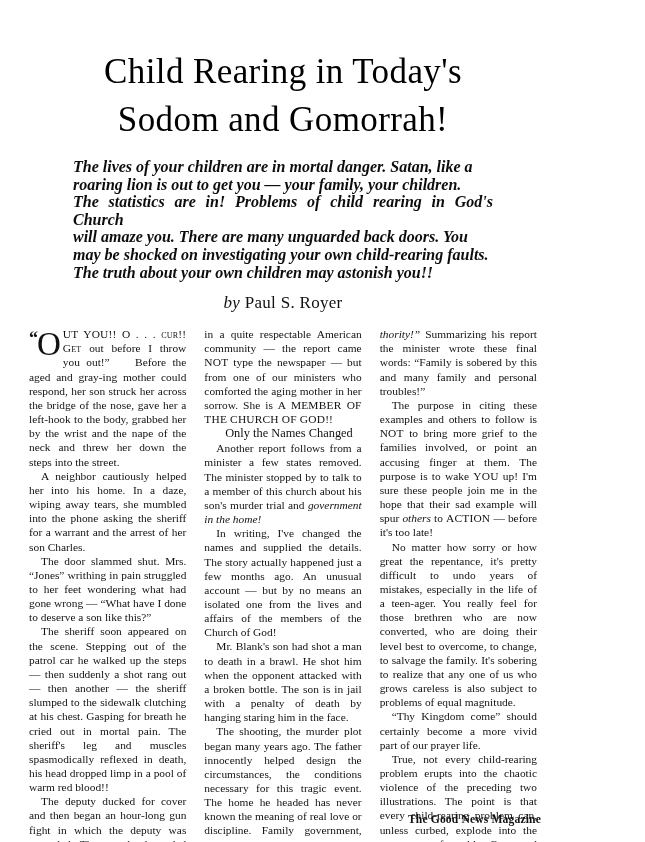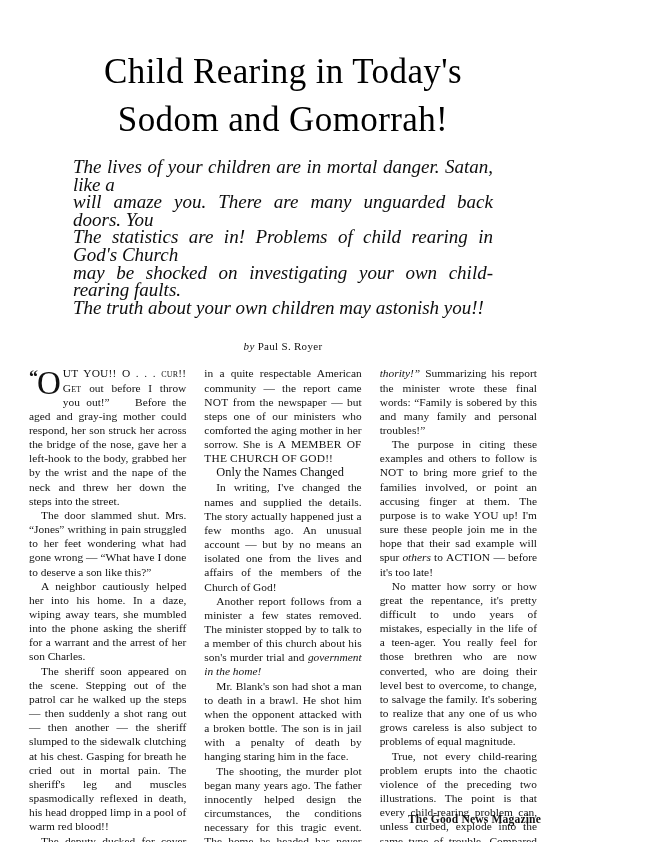--- a/index.html
+++ b/index.html
@@ -42,8 +42,8 @@
     margin: 14px auto 0 auto;
     width: 420px;
     font-style: italic;
-    font-weight: normal;
-    font-size: 19px;
+    font-weight: bold;
+    font-size: 16px;
     line-height: 17.6px;
     text-align: justify;
     text-justify: inter-word;

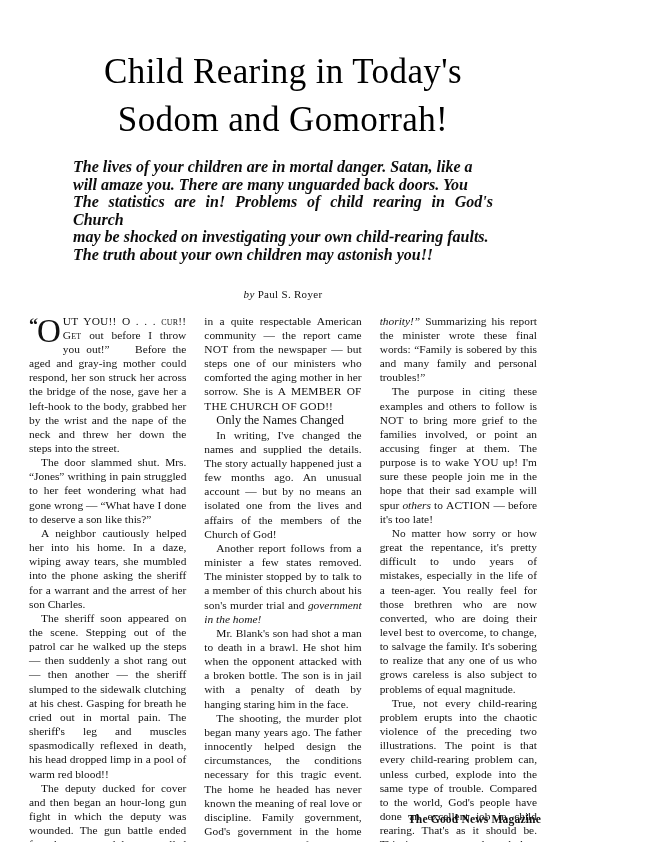--- a/index.html
+++ b/index.html
@@ -141,6 +141,7 @@
 
   <div class="deck">
     <div>The lives of your children are in mortal danger. Satan, like a</div>
+    <div>roaring lion is out to get you — your family, your children.</div>
     <div>will amaze you. There are many unguarded back doors. You</div>
     <div>The statistics are in! Problems of child rearing in God's Church</div>
     <div>may be shocked on investigating your own child-rearing faults.</div>

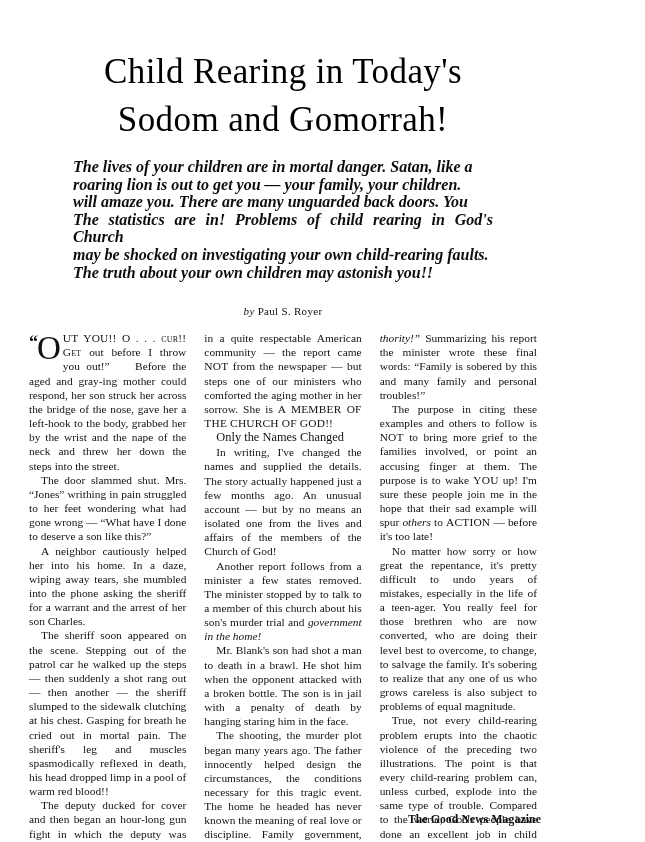--- a/index.html
+++ b/index.html
@@ -142,8 +142,8 @@
   <div class="deck">
     <div>The lives of your children are in mortal danger. Satan, like a</div>
     <div>roaring lion is out to get you — your family, your children.</div>
+    <div>The statistics are in! Problems of child rearing in God's Church</div>
     <div>will amaze you. There are many unguarded back doors. You</div>
-    <div>The statistics are in! Problems of child rearing in God's Church</div>
     <div>may be shocked on investigating your own child-rearing faults.</div>
     <div class="last">The truth about your own children may astonish you!!</div>
   </div>

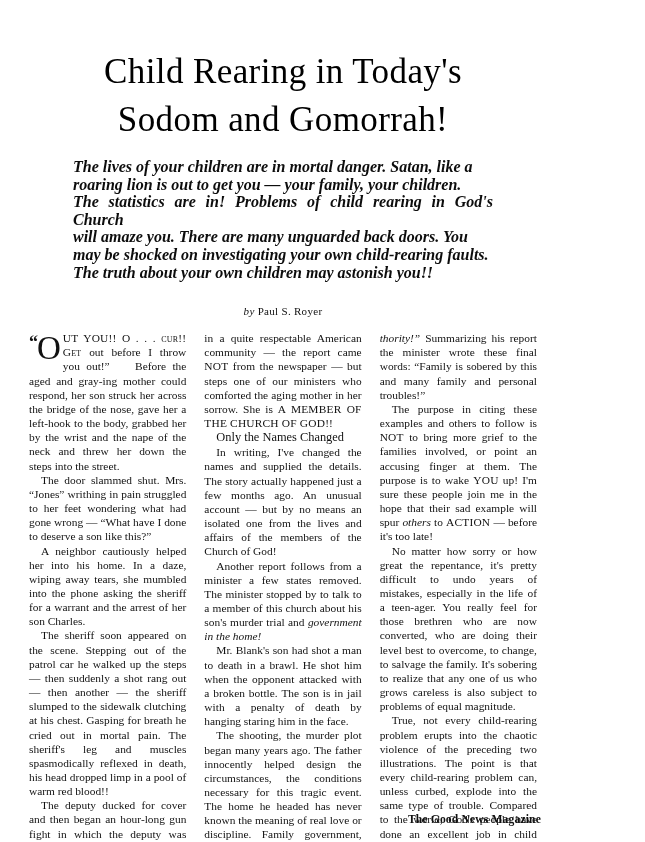--- a/index.html
+++ b/index.html
@@ -53,9 +53,9 @@
     text-align: left;
   }
   .byline {
-    margin-top: 24px;
+    margin-top: 12px;
     text-align: center;
-    font-size: 11px;
+    font-size: 17px;
     letter-spacing: 0.3px;
   }
   .byline .by {

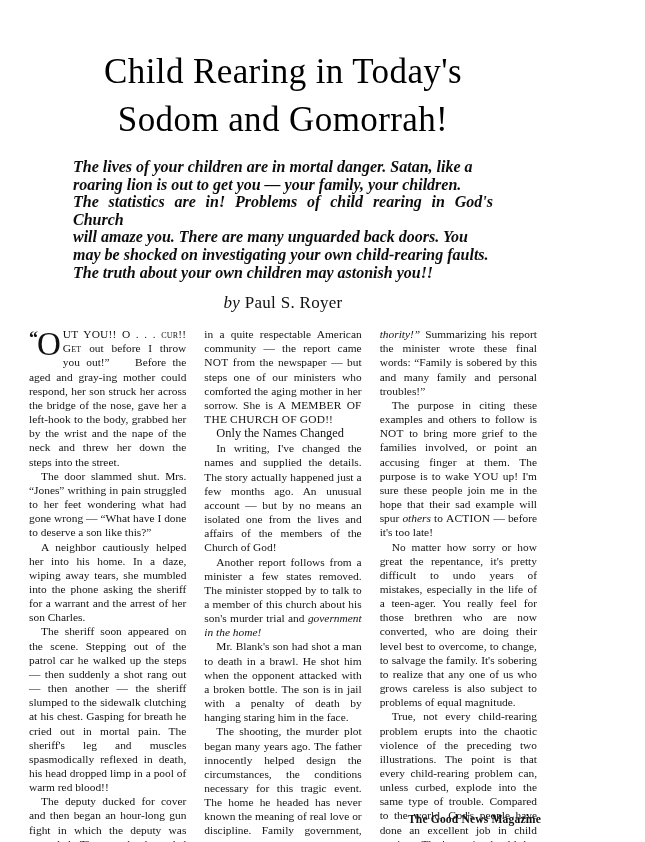--- a/index.html
+++ b/index.html
@@ -166,7 +166,7 @@
     </div>
 
     <div class="col">
-      <p class="noindent"><span>in a quite respectable American community — the report came </span><span class="sc">NOT</span><span> from the newspaper — but steps one of our ministers who comforted the aging mother in her sorrow. She is </span><span class="sc">A MEMBER OF THE CHURCH OF GOD</span><span>!!</span></p>
+      <p class="noindent"><span>in a quite respectable American community — the report came </span><span class="sc">NOT</span><span> type the newspaper — but from one of our ministers who comforted the aging mother in her sorrow. She is </span><span class="sc">A MEMBER OF THE CHURCH OF GOD</span><span>!!</span></p>
       <p class="subhead">Only the Names Changed</p>
       <p>In writing, I've changed the names and supplied the details. The story actually happened just a few months ago. An unusual account — but by no means an isolated one from the lives and affairs of the members of the Church of God!</p>
       <p><span>Another report follows from a minister a few states removed. The minister stopped by to talk to a member of this church about his son's murder trial and </span><span class="it">government in the home!</span></p>

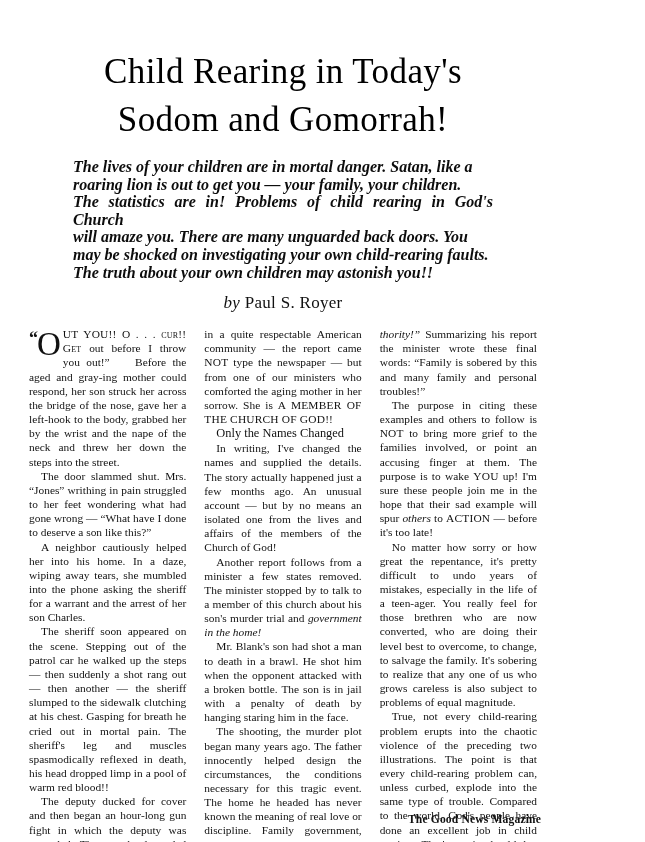--- a/index.html
+++ b/index.html
@@ -112,6 +112,7 @@
   .it { font-style: italic; }
 
   .subhead {
+    text-align: center;
     font-size: 12.4px;
     line-height: 15px;
     margin: 11px 0 7px 0;

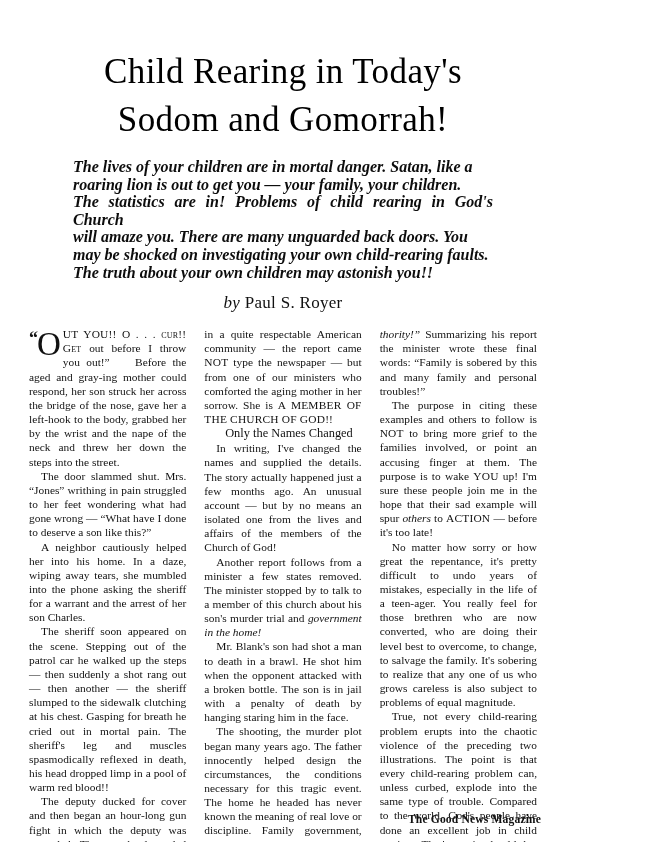--- a/index.html
+++ b/index.html
@@ -169,8 +169,8 @@
     <div class="col">
       <p class="noindent"><span>in a quite respectable American community — the report came </span><span class="sc">NOT</span><span> type the newspaper — but from one of our ministers who comforted the aging mother in her sorrow. She is </span><span class="sc">A MEMBER OF THE CHURCH OF GOD</span><span>!!</span></p>
       <p class="subhead">Only the Names Changed</p>
+      <p><span>Another report follows from a minister a few states removed. The minister stopped by to talk to a member of this church about his son's murder trial and </span><span class="it">government in the home!</span></p>
       <p>In writing, I've changed the names and supplied the details. The story actually happened just a few months ago. An unusual account — but by no means an isolated one from the lives and affairs of the members of the Church of God!</p>
-      <p><span>Another report follows from a minister a few states removed. The minister stopped by to talk to a member of this church about his son's murder trial and </span><span class="it">government in the home!</span></p>
       <p>Mr. Blank's son had shot a man to death in a brawl. He shot him when the opponent attacked with a broken bottle. The son is in jail with a penalty of death by hanging staring him in the face.</p>
       <p><span>The shooting, the murder plot began many years ago. The father innocently helped design the circumstances, the conditions necessary for this tragic event. The home he headed has never known the meaning of real love or discipline. Family government, God's government in the home has not been a part of their lives. Notice the remainder of the minister's report. “The second oldest son living at home is rebelling against </span><span class="it">every attempt of au-</span></p>
     </div>

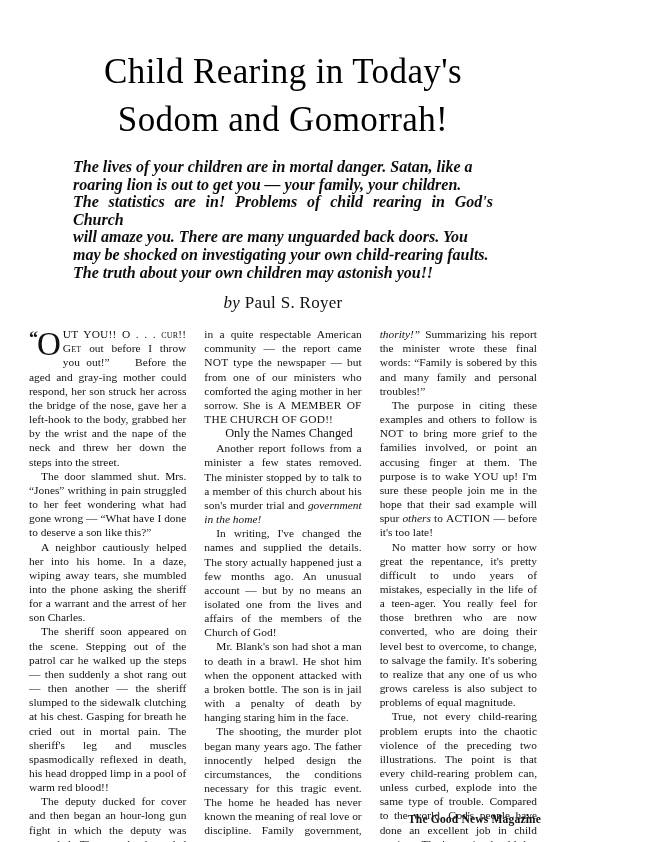--- a/index.html
+++ b/index.html
@@ -158,8 +158,8 @@
 
     <div class="col">
       <p class="dropcap-para"><span class="openquote">“</span><span class="dropcap">O</span><span class="sc">UT YOU!! O . . . cur!! Get</span> <span>out before I throw you out!”</span> &nbsp;&nbsp;&nbsp;<span>Before the aged and gray-</span><span>ing mother could respond, her son struck her across the bridge of the nose, gave her a left-hook to the body, grabbed her by the wrist and the nape of the neck and threw her down the steps into the street.</span></p>
+      <p>A neighbor cautiously helped her into his home. In a daze, wiping away tears, she mumbled into the phone asking the sheriff for a warrant and the arrest of her son Charles.</p>
       <p>The door slammed shut. Mrs. “Jones” writhing in pain struggled to her feet wondering what had gone wrong — “What have I done to deserve a son like this?”</p>
-      <p>A neighbor cautiously helped her into his home. In a daze, wiping away tears, she mumbled into the phone asking the sheriff for a warrant and the arrest of her son Charles.</p>
       <p>The sheriff soon appeared on the scene. Stepping out of the patrol car he walked up the steps — then suddenly a shot rang out — then another — the sheriff slumped to the sidewalk clutching at his chest. Gasping for breath he cried out in mortal pain. The sheriff's leg and muscles spasmodically reflexed in death, his head dropped limp in a pool of warm red blood!!</p>
       <p>The deputy ducked for cover and then began an hour-long gun fight in which the deputy was wounded. The gun battle ended face the son turned the gun, pulled the trigger, killing himself!</p>
       <p><span>Shocking, you say? What is </span><span class="it">this world</span><span> coming to??</span></p>

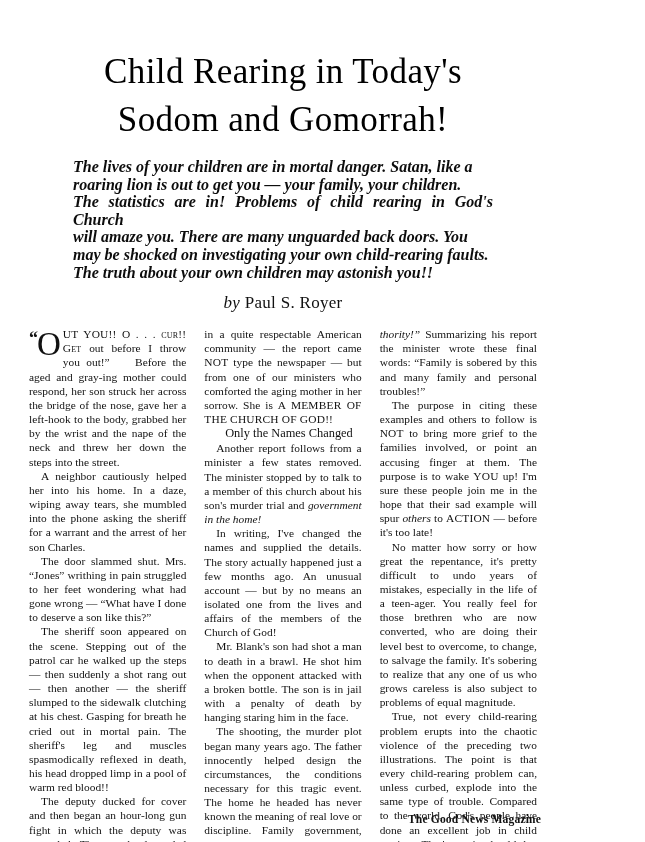--- a/index.html
+++ b/index.html
@@ -179,6 +179,7 @@
       <p class="noindent"><span class="it">thority!”</span><span> Summarizing his report the minister wrote these final words: “Family is sobered by this and many family and personal troubles!”</span></p>
       <p><span>The purpose in citing these examples and others to follow is </span><span class="sc">NOT</span><span> to bring more grief to the families involved, or point an accusing finger at them. The purpose is to wake </span><span class="sc">YOU</span><span> up! I'm sure these people join me in the hope that their sad example will spur </span><span class="it">others</span><span> to </span><span class="sc">ACTION</span><span> — before it's too late!</span></p>
       <p>No matter how sorry or how great the repentance, it's pretty difficult to undo years of mistakes, especially in the life of a teen-ager. You really feel for those brethren who are now converted, who are doing their level best to overcome, to change, to salvage the family. It's sobering to realize that any one of us who grows careless is also subject to problems of equal magnitude.</p>
+      <p>“Thy Kingdom come” should certainly become a more vivid part of our prayer life.</p>
       <p>True, not every child-rearing problem erupts into the chaotic violence of the preceding two illustrations. The point is that every child-rearing problem can, unless curbed, explode into the same type of trouble. Compared to the world, God's people have done an excellent job in child rearing. That's as it should be. This is a pretty rough, turbulent world in which we live. Considering who we are and the God we serve, there should be an even greater</p>
     </div>
 

